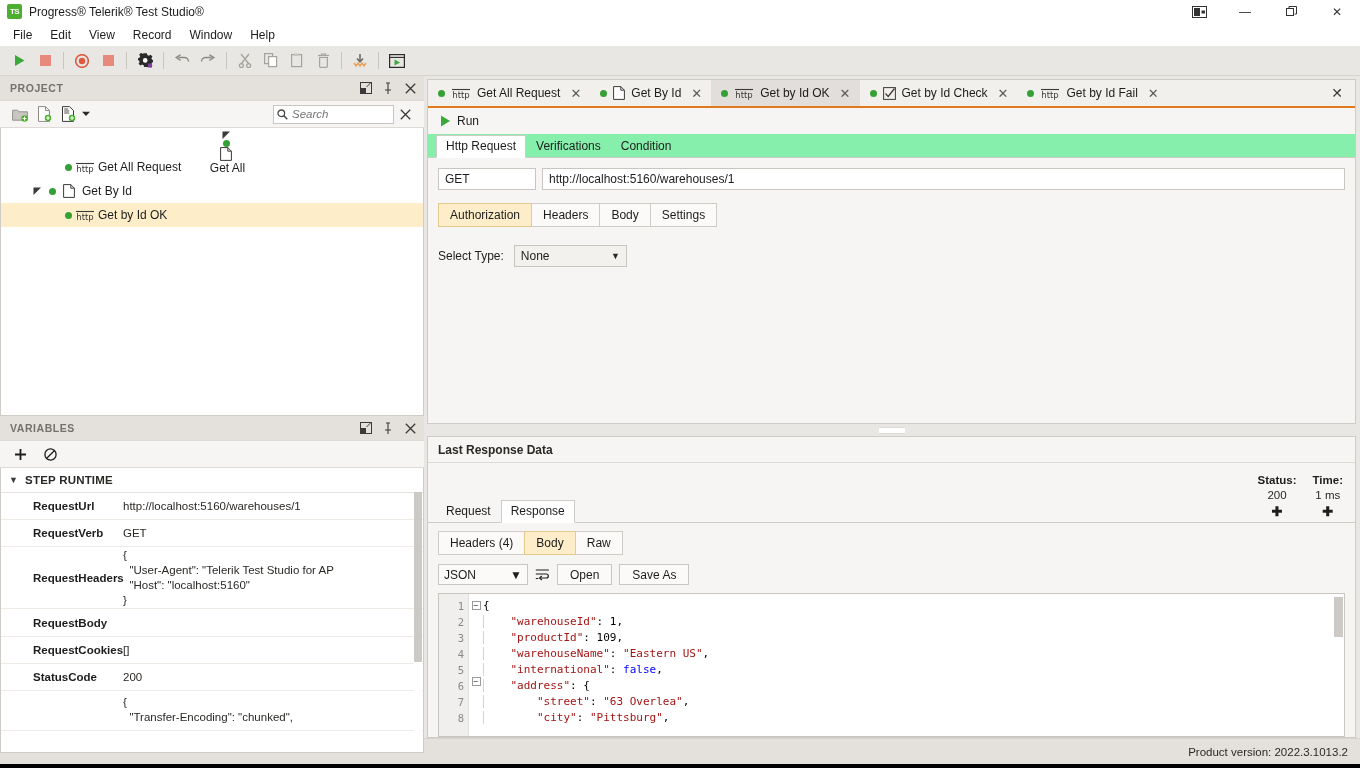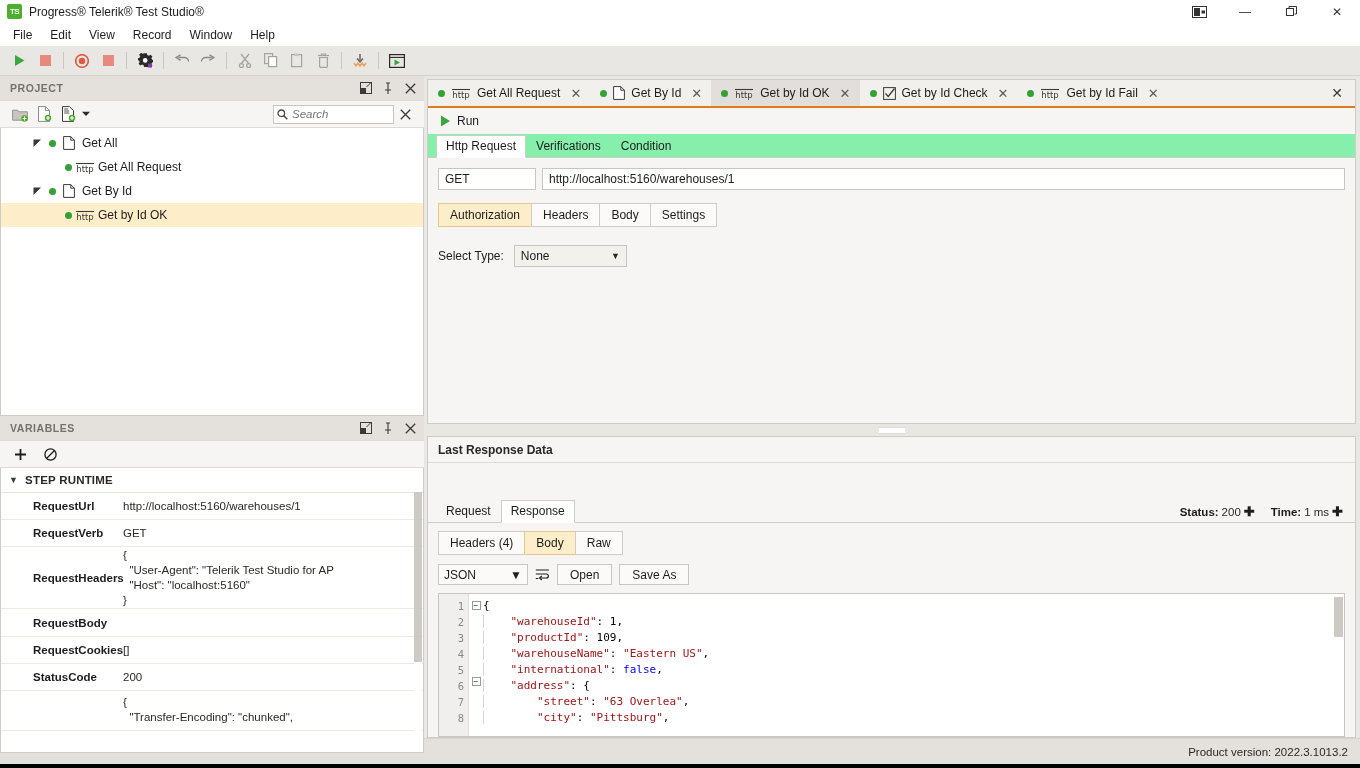--- a/index.html
+++ b/index.html
@@ -451,7 +451,7 @@
         <div class="tree">
 
 
-          <div class="tnode" style="padding-left:28px;">
+          <div class="tnode" style="padding-left:28px;flex-direction:column;">
             <div class="tw-arrow">
               <svg class="svgico" width="9" height="9" viewBox="0 0 9 9">
                   <path d="M0.5 0.5 L8 0.5 L0.5 8 Z" fill="#3c3a38"></path>

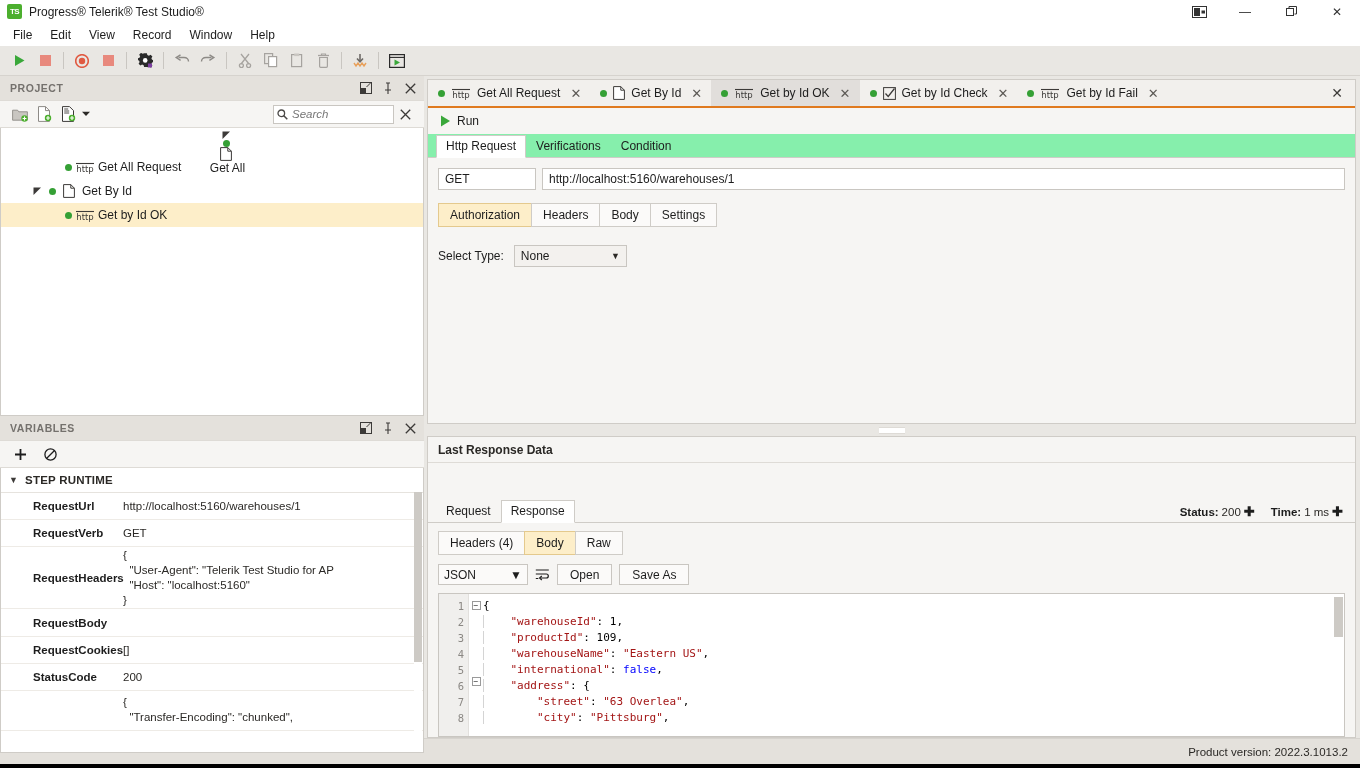--- a/index.html
+++ b/index.html
@@ -197,7 +197,7 @@
   }
   .resp-tabrow { height: 24px; flex: 0 0 24px; display: flex; align-items: flex-end; padding-left: 8px; border-bottom: 1px solid #cfccc7; margin-top: 36px; }
   .resp-meta { margin-left: auto; display: flex; align-items: center; gap: 16px; padding: 0 12px 3px 0; }
-  .meta { font-size: 11.5px; display: flex; align-items: center; gap: 3px;}
+  .meta { font-size: 11.5px; display: flex; align-items: center; gap: 3px; flex-direction: column;}
   .meta b { font-weight: bold; color: #1d1d1d; }
   .meta span.v { color: #2b2926; }
   .meta .plus { color: #1d1d1d; font-weight: bold; font-size: 13px; }

